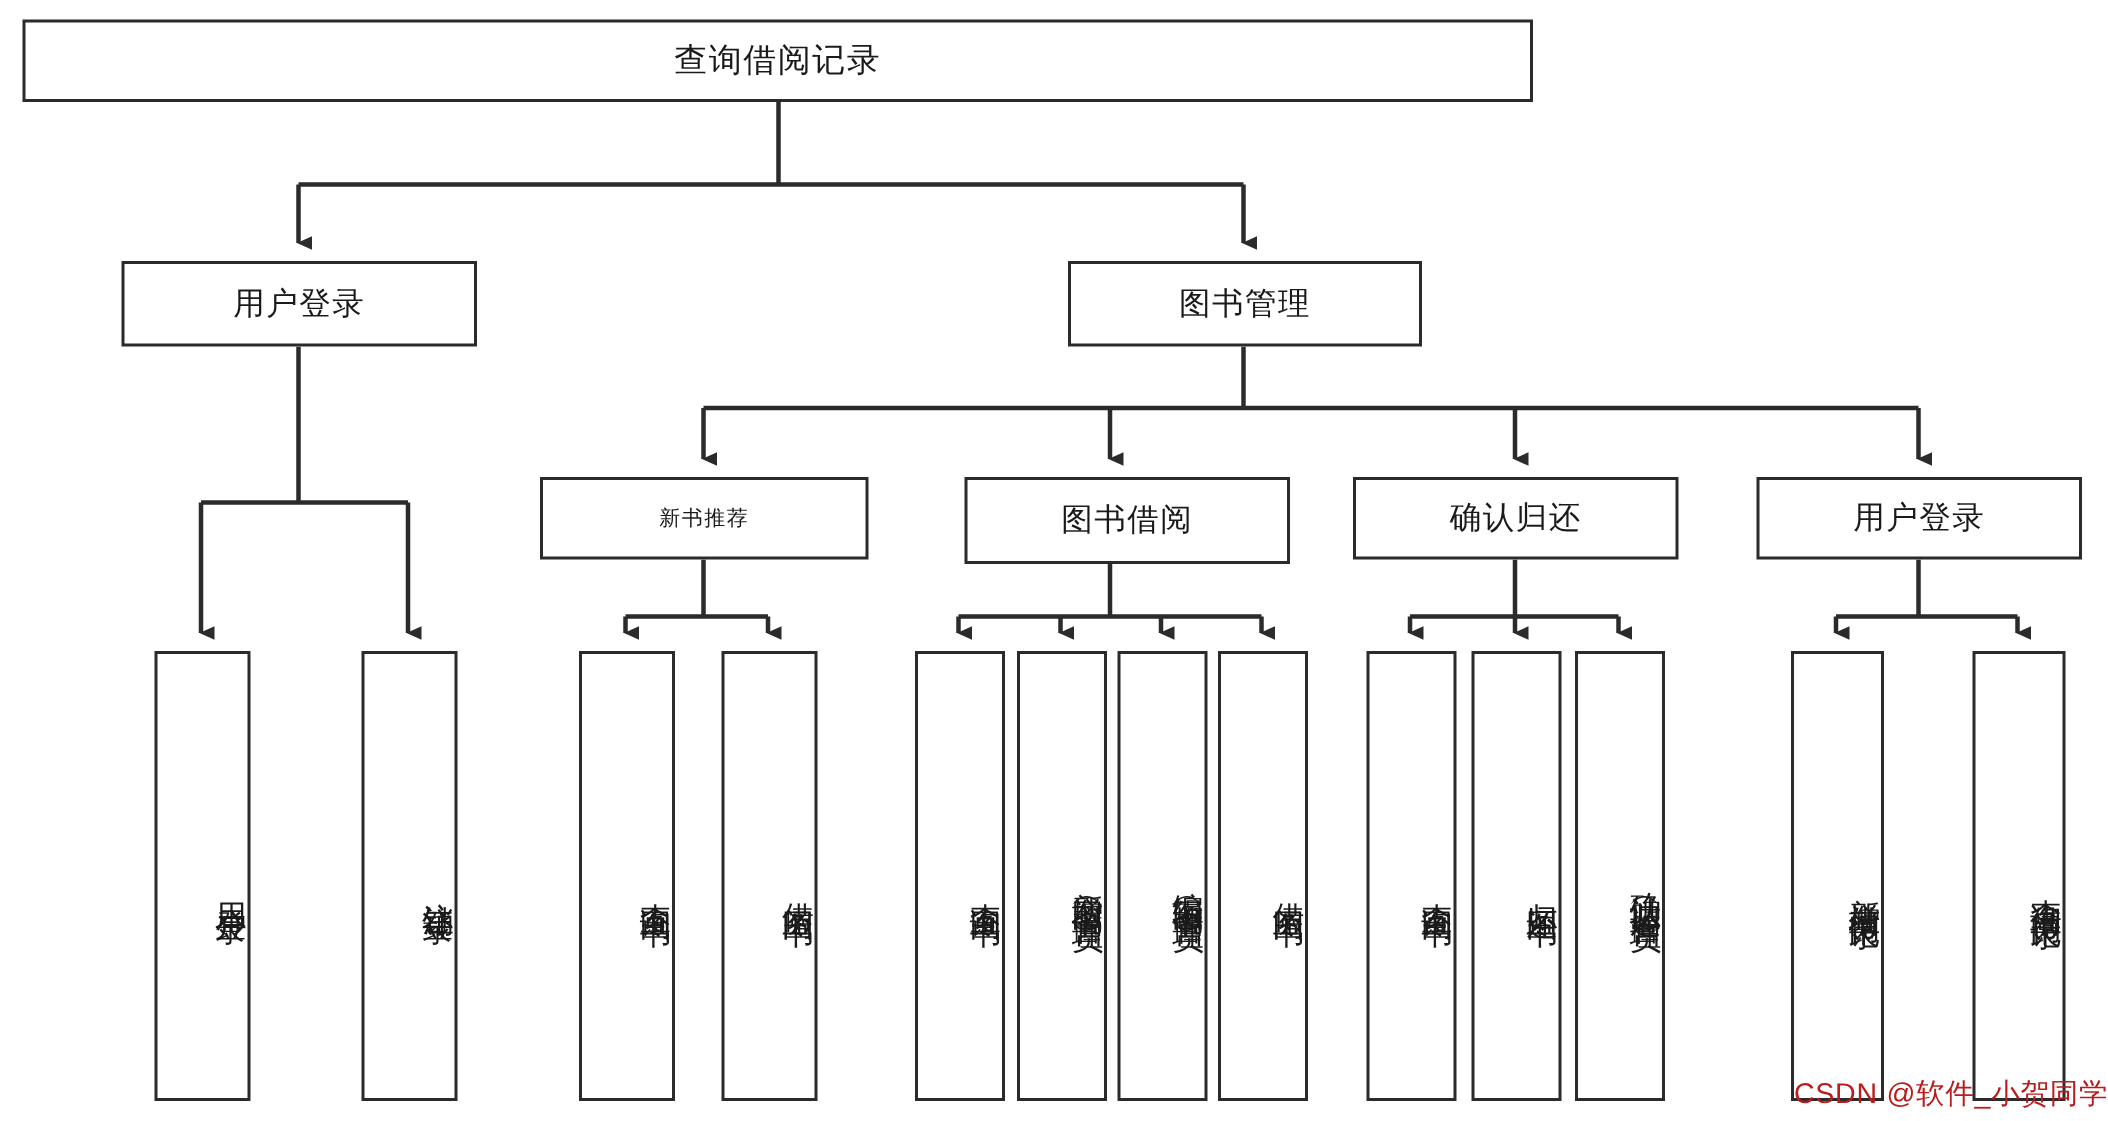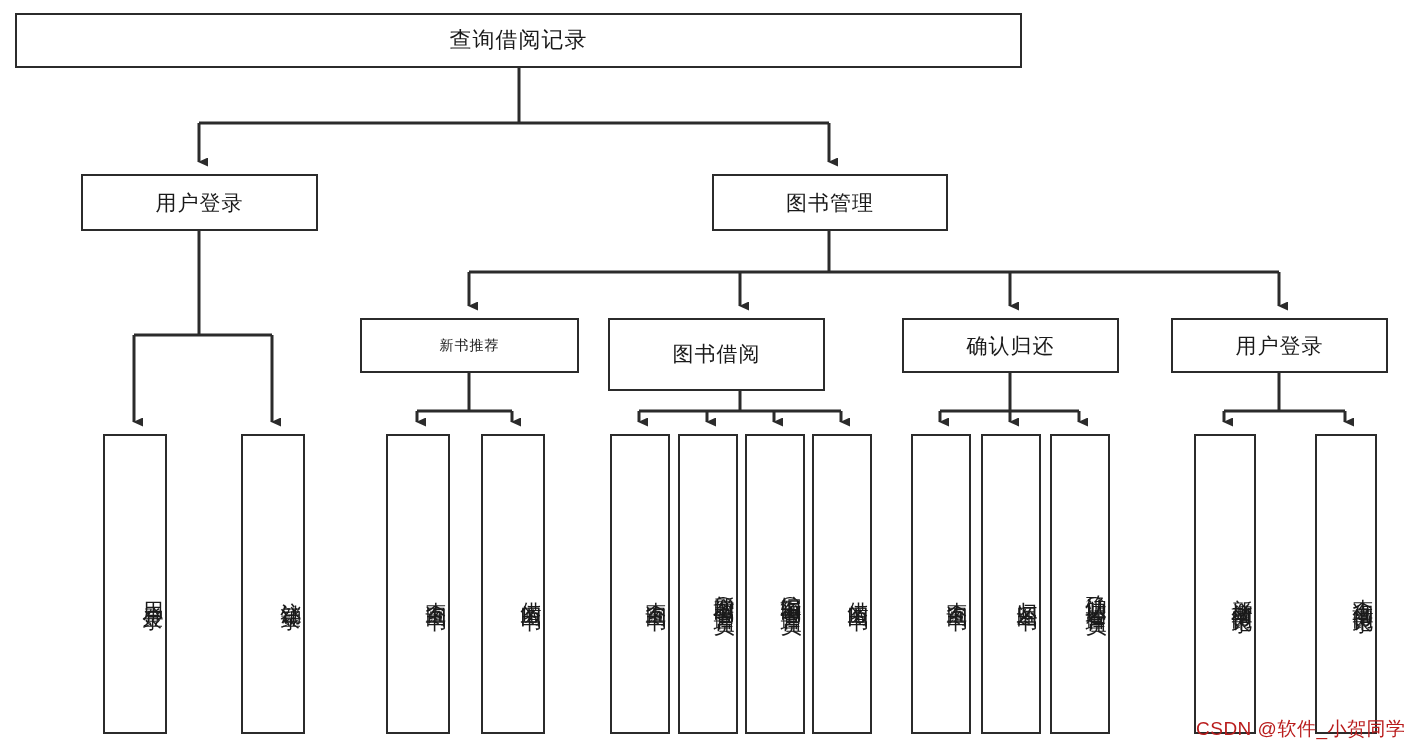--- a/index.html
+++ b/index.html
@@ -126,7 +126,7 @@
     <span class="node-label" style="font-size: 14px;">新书推荐</span>
   </div>
 
-  <div class="node horiz" style="left: 608px; top: 318px; width: 217px; height: 73px; font-family: Liberation Serif, serif;">
+  <div class="node horiz" style="left: 643px; top: 318px; width: 217px; height: 58px;">
     <span class="node-label" style="font-size: 21px;">图书借阅</span>
   </div>
 

